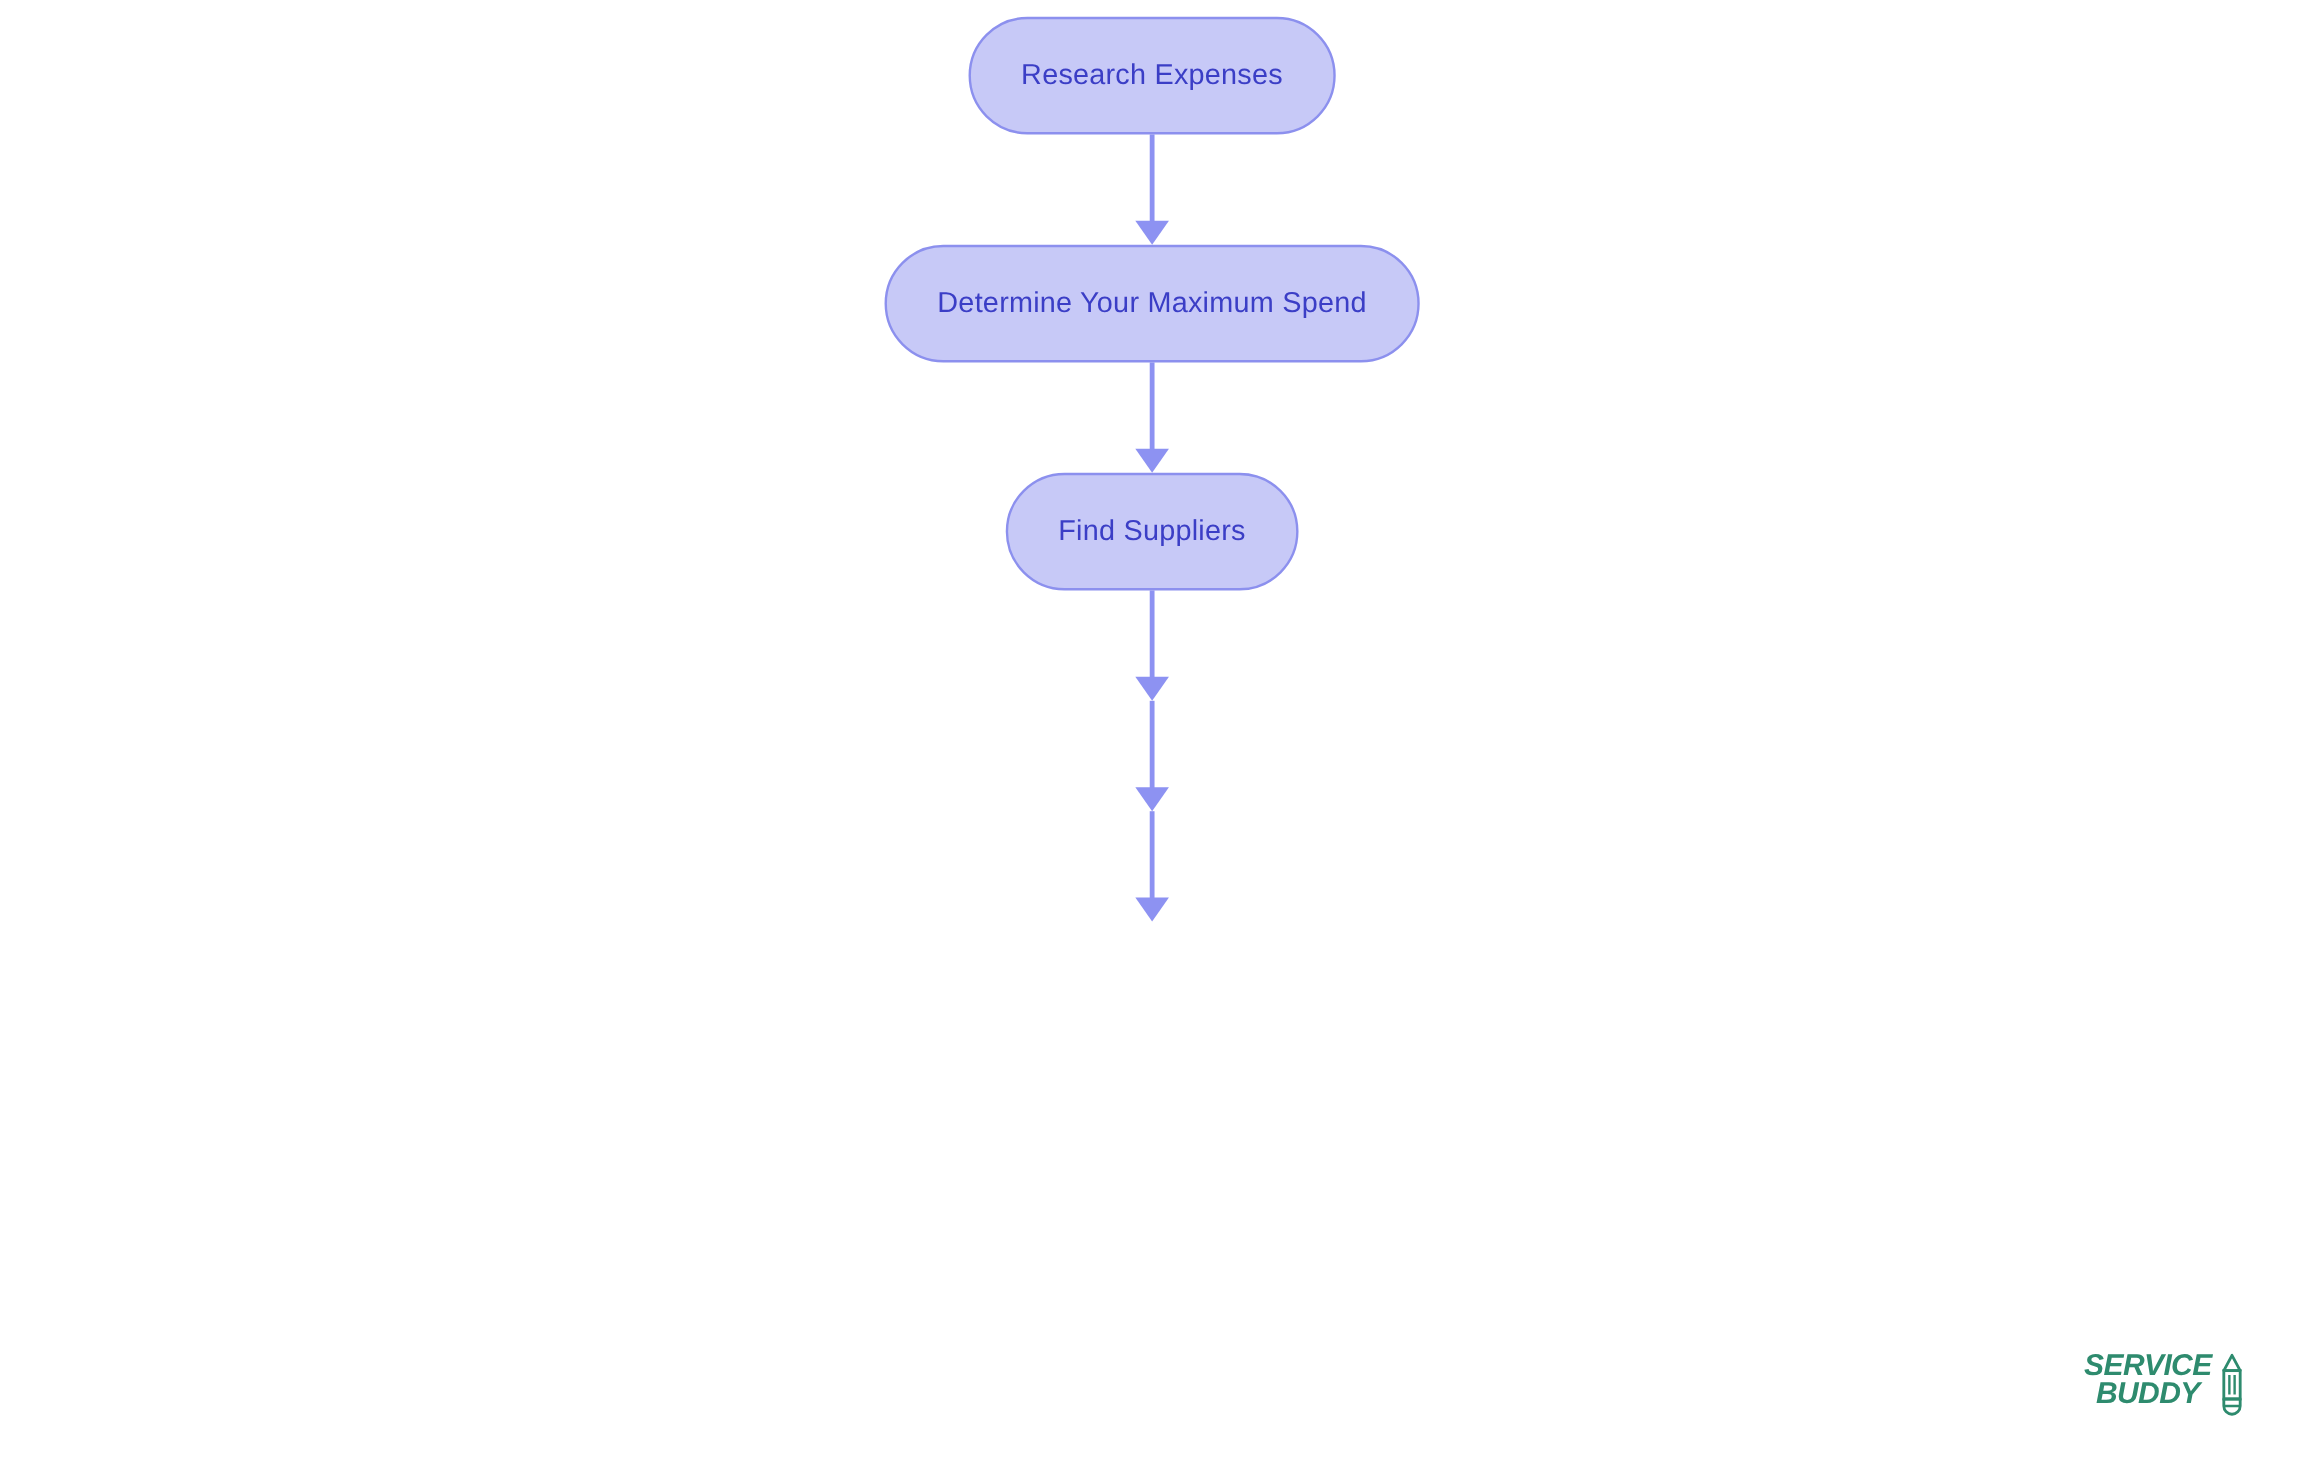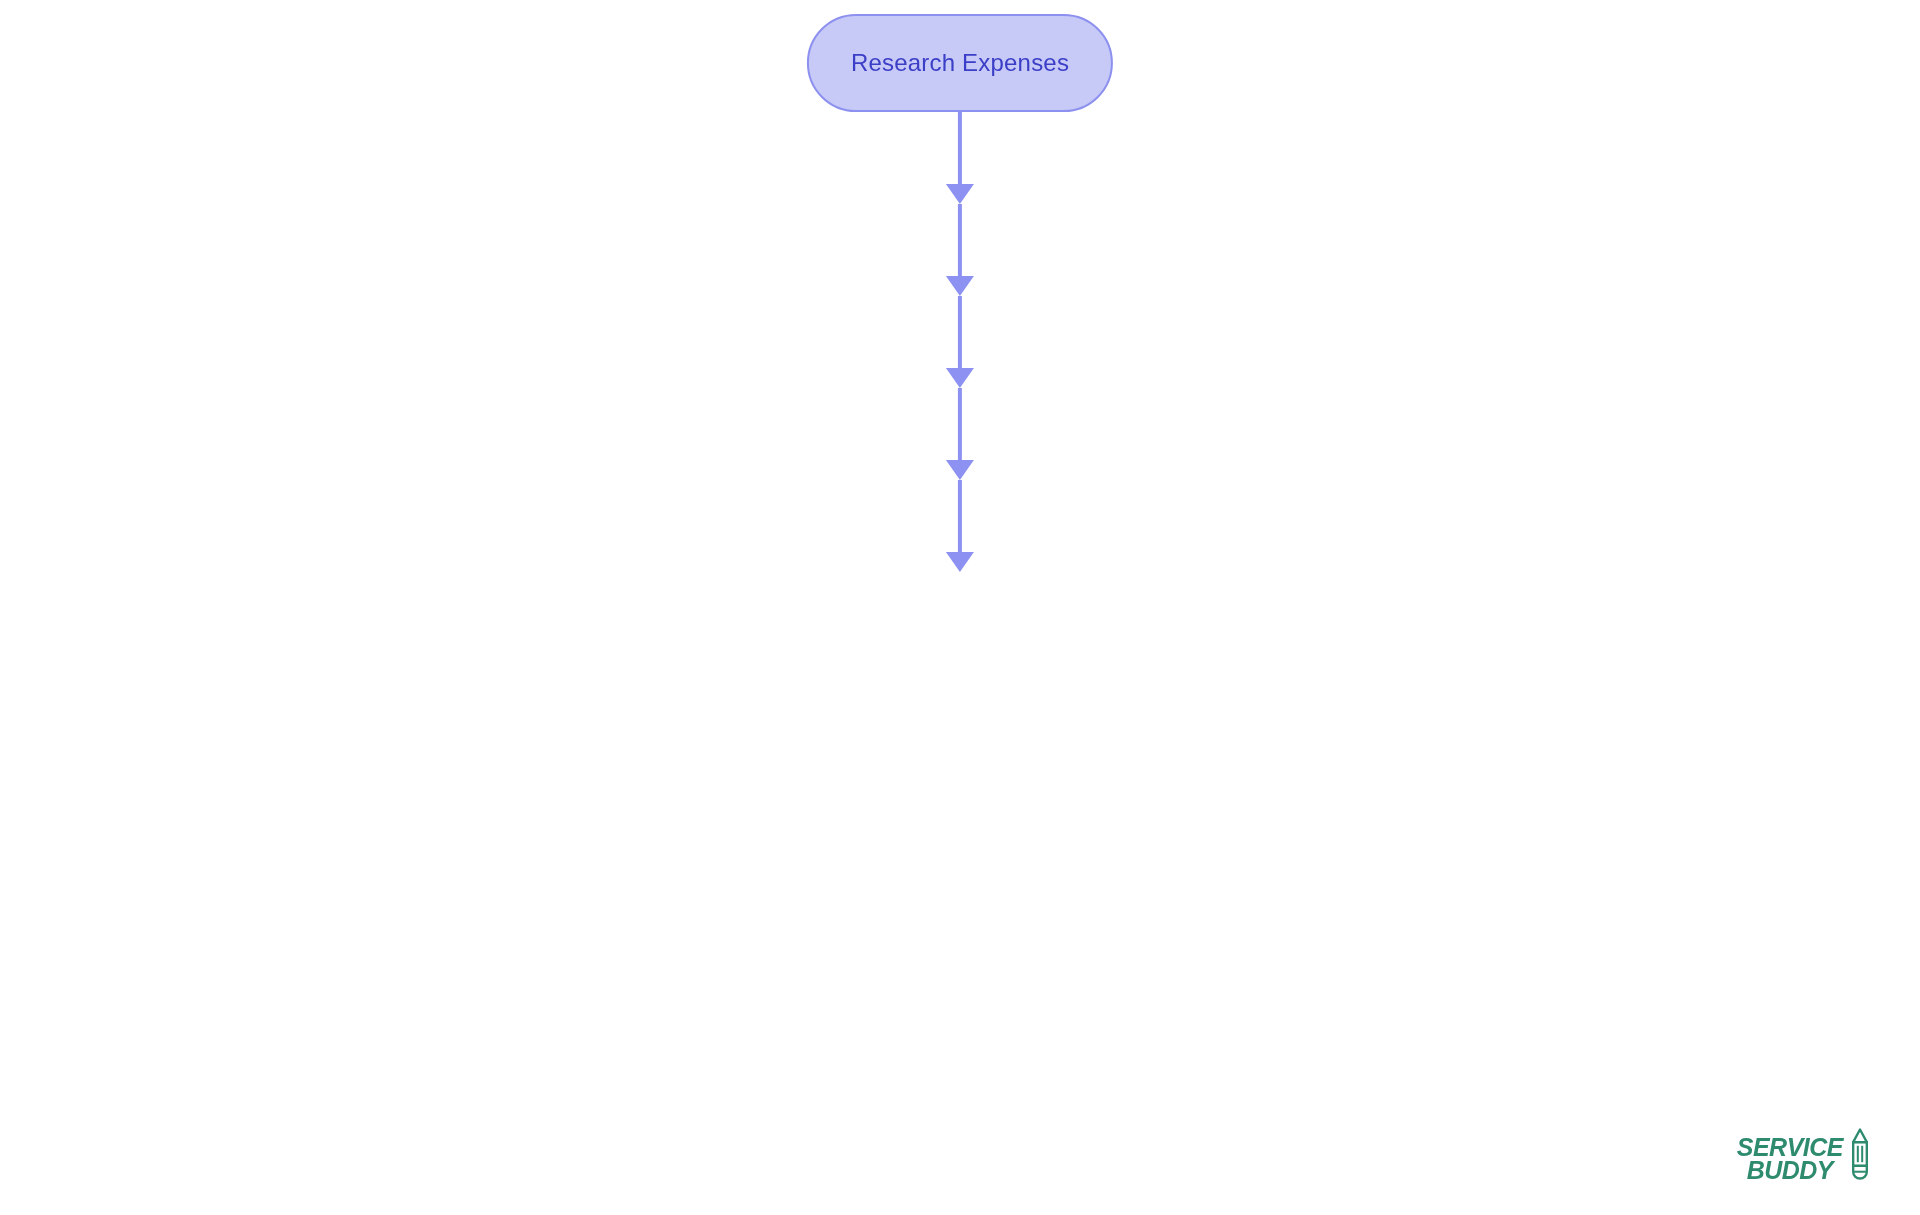--- a/index.html
+++ b/index.html
@@ -107,6 +107,7 @@
         <div class="arrow-line"></div>
         <div class="arrow-head"></div>
       </div>
+      <div class="node">Determine Your Maximum Spend</div>
       <div class="arrow">
         <div class="arrow-line"></div>
         <div class="arrow-head"></div>

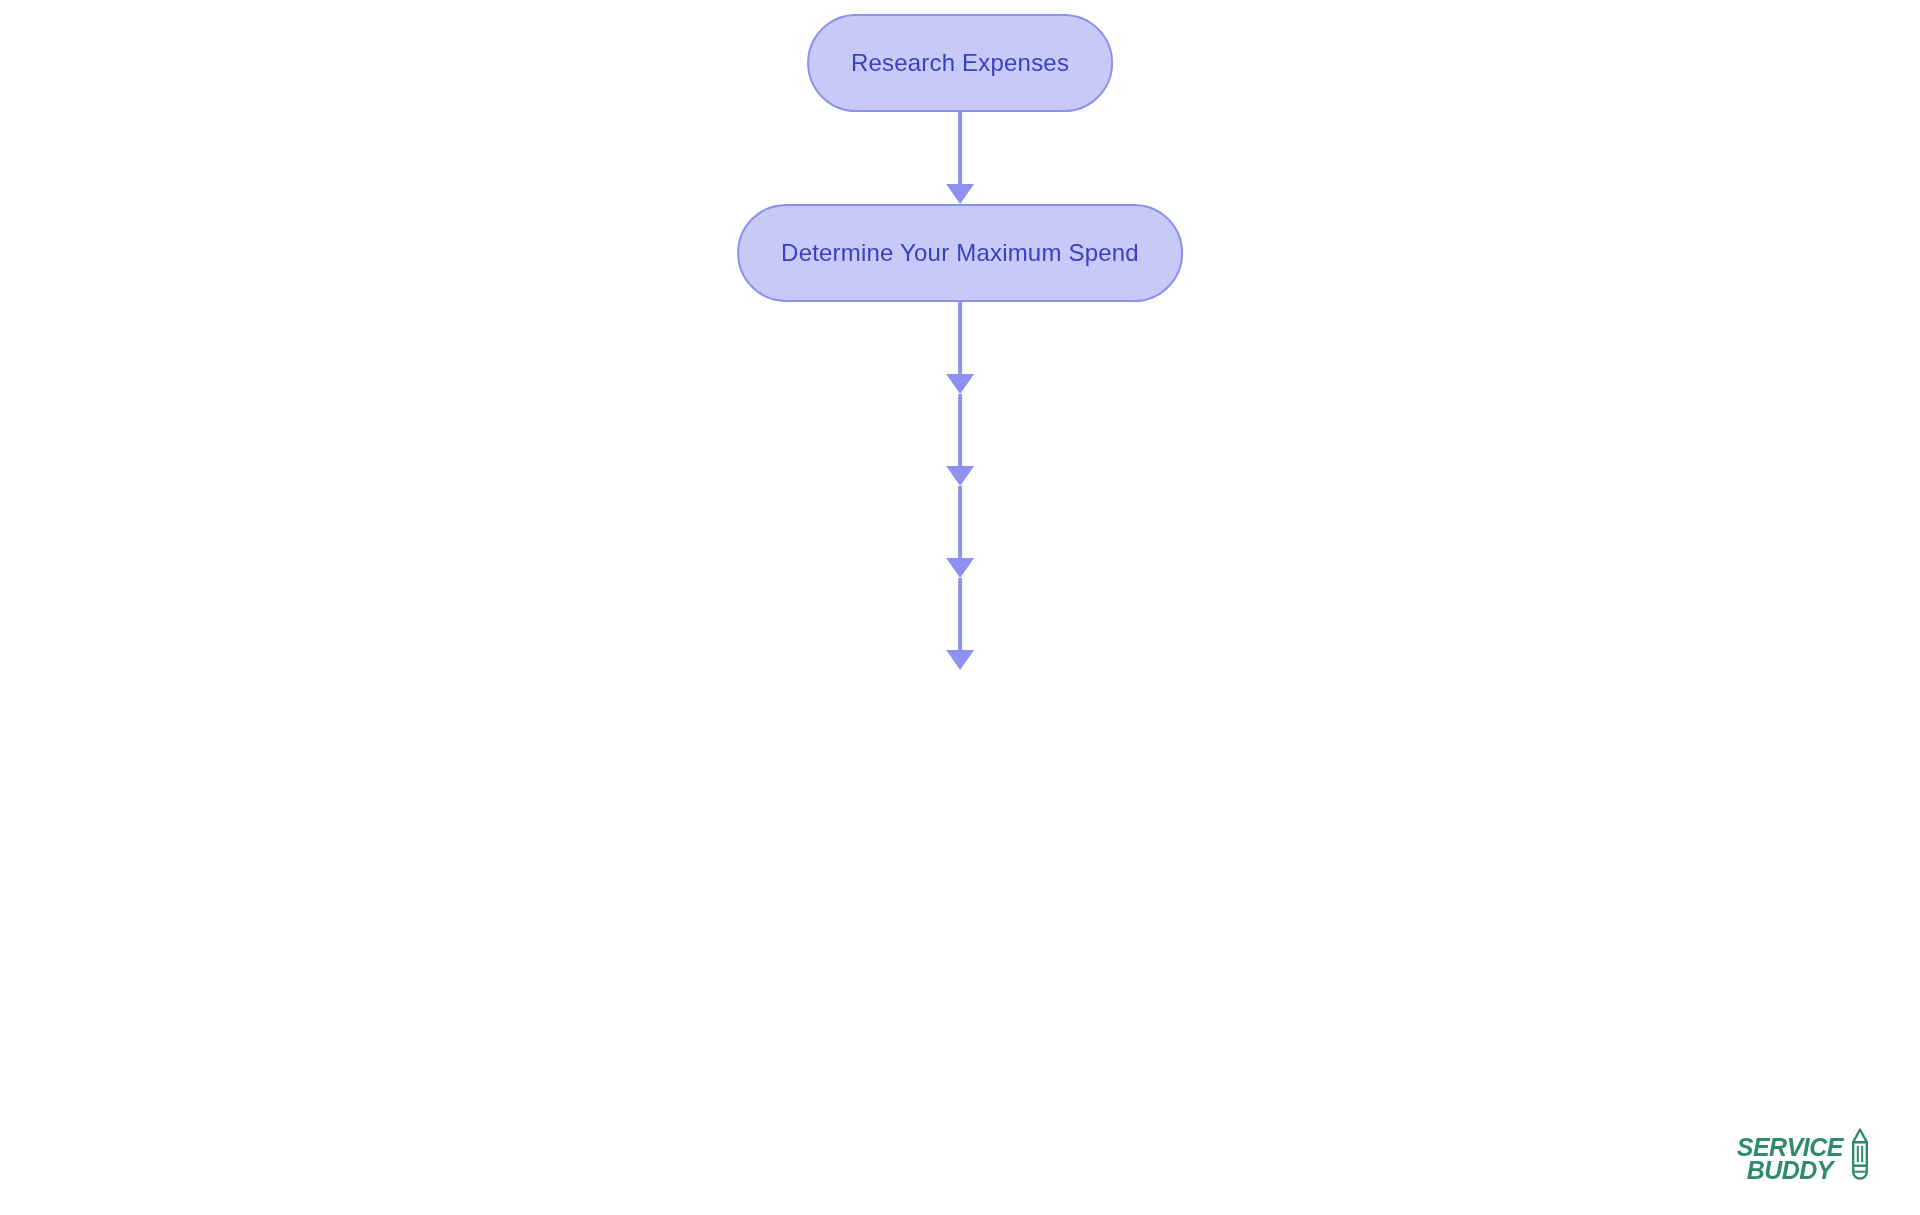--- a/index.html
+++ b/index.html
@@ -112,6 +112,7 @@
         <div class="arrow-line"></div>
         <div class="arrow-head"></div>
       </div>
+      <div class="node">Find Suppliers</div>
       <div class="arrow">
         <div class="arrow-line"></div>
         <div class="arrow-head"></div>

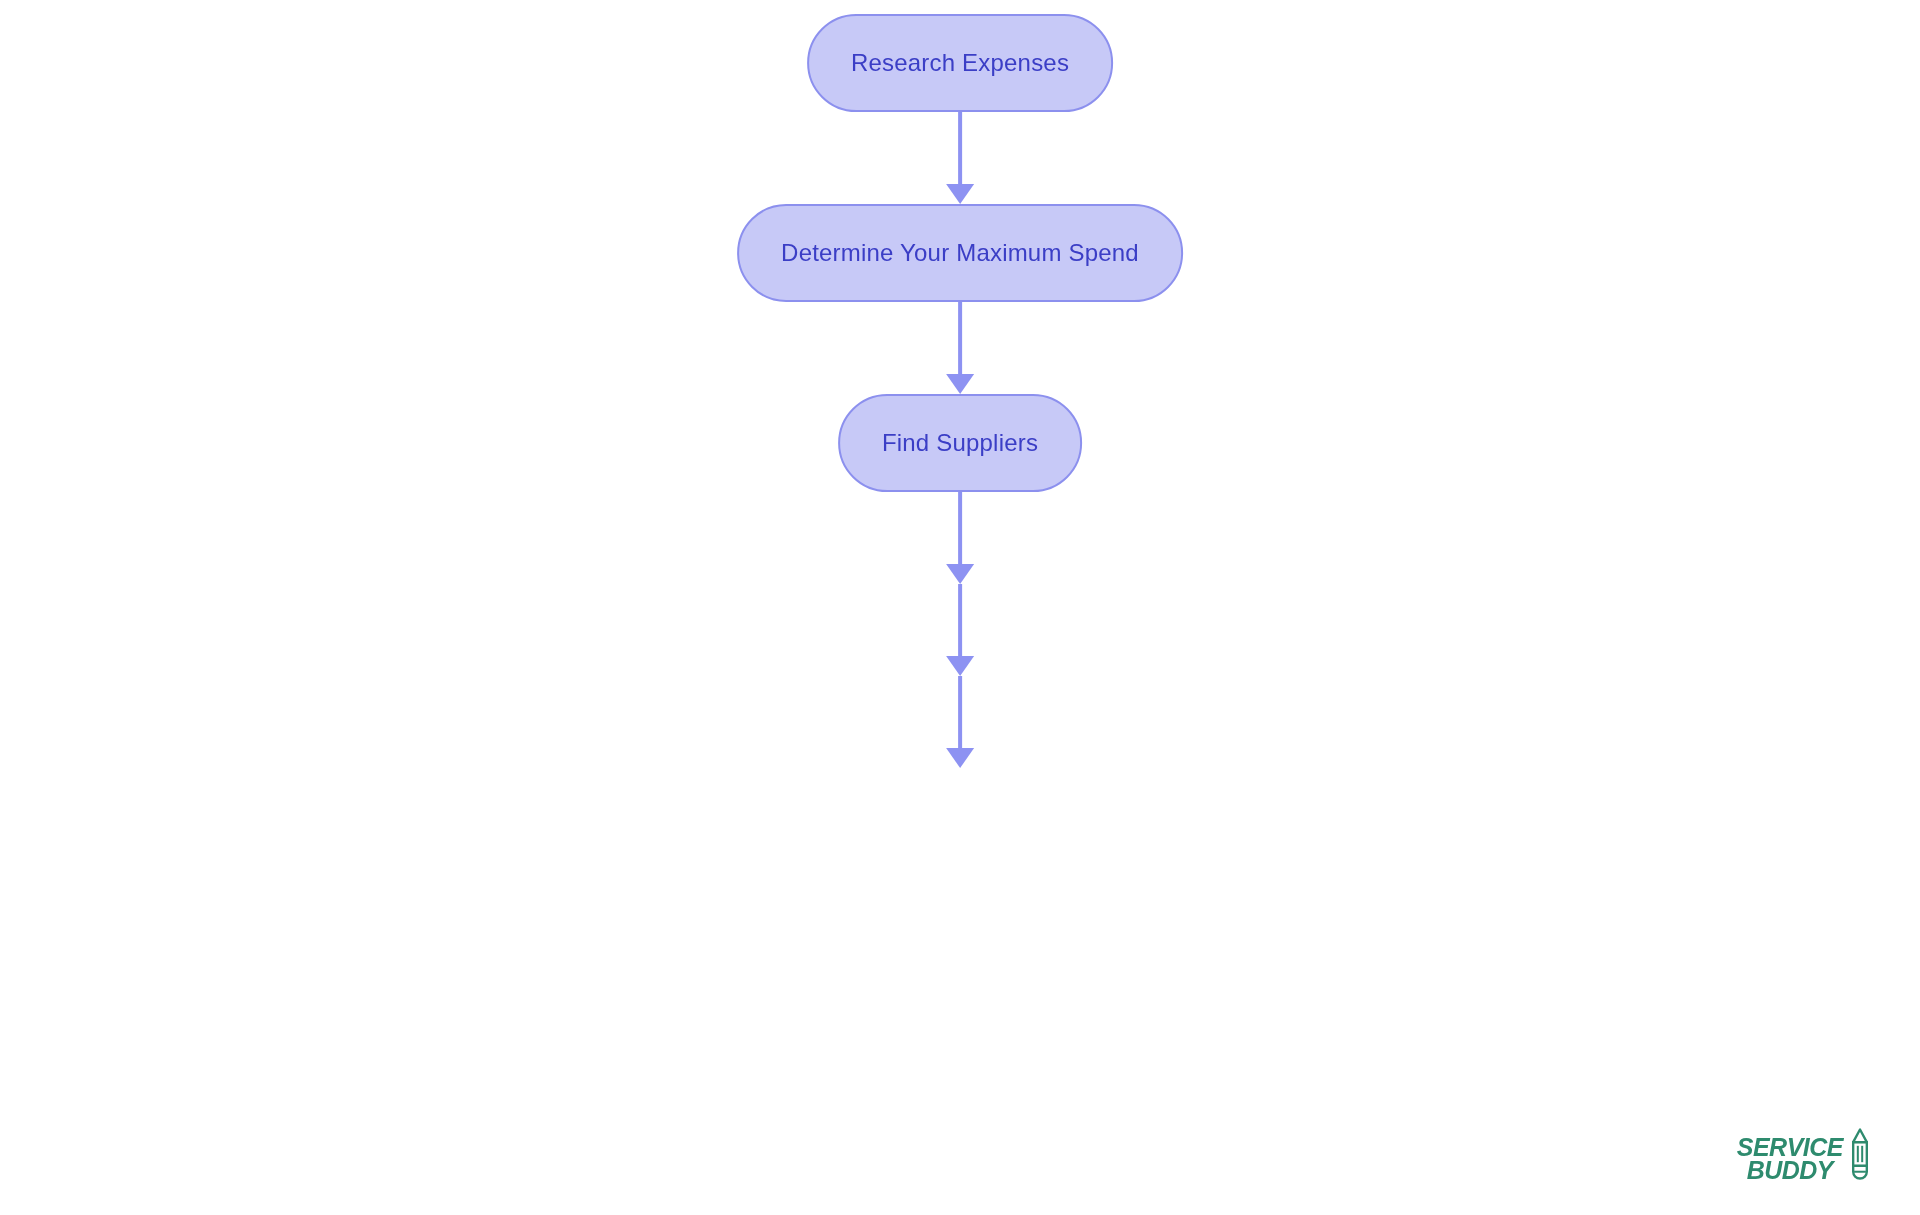--- a/index.html
+++ b/index.html
@@ -77,7 +77,7 @@
     top: 1127px;
     right: 50px;
     display: flex;
-    align-items: flex-end;
+    align-items: flex-start;
     gap: 7px;
     color: var(--logo);
     margin-left: 16px;

